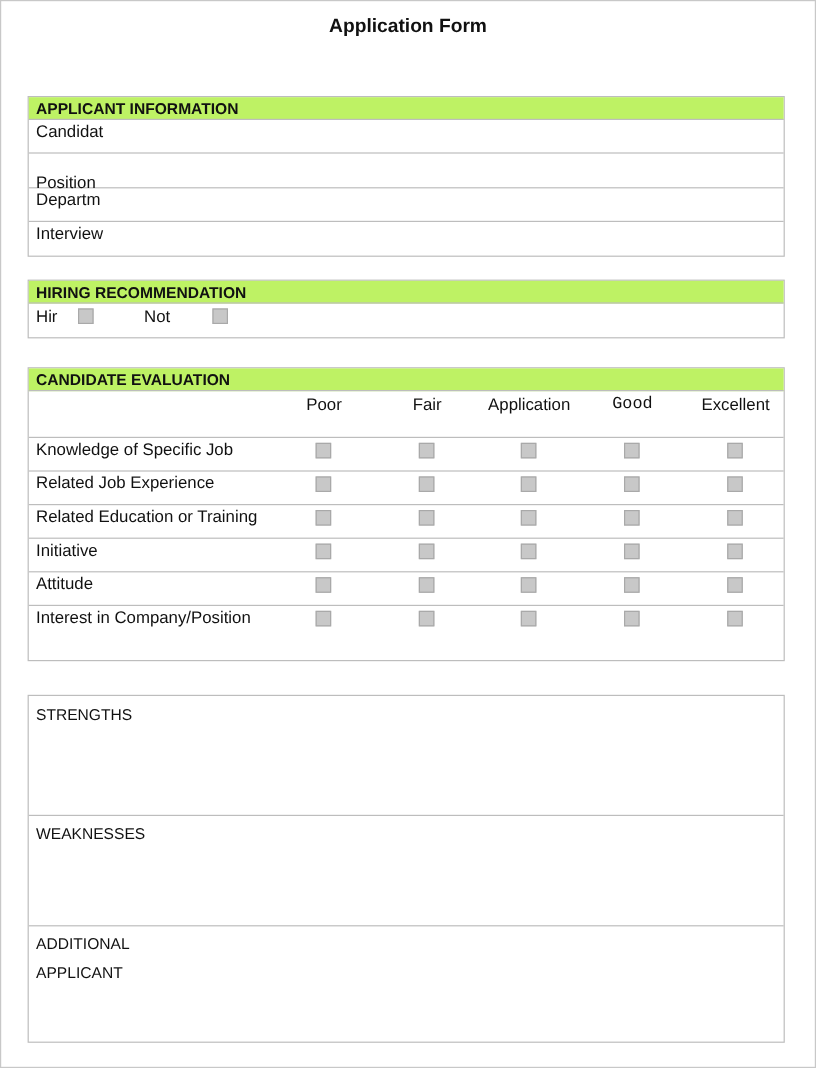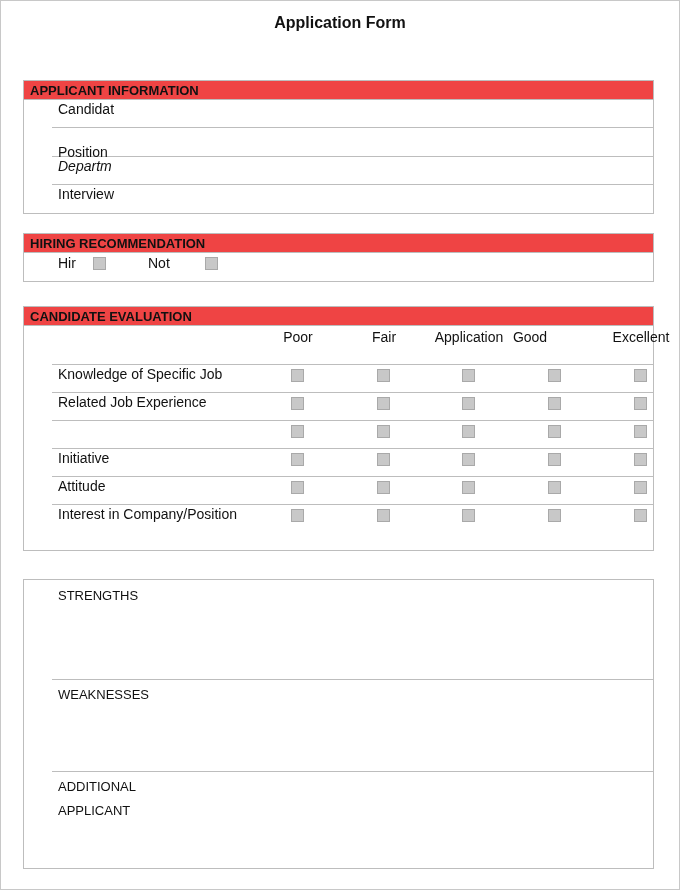--- a/index.html
+++ b/index.html
@@ -7,7 +7,7 @@
   .page{position:absolute;left:0;top:0;width:678px;height:888px;border:1px solid #c8c8c8;}
   .title{position:absolute;left:0;width:680px;top:14px;text-align:center;font-weight:bold;font-size:16px;}
   .box{position:absolute;left:23px;width:631px;border:1px solid #bdbdbd;box-sizing:border-box;}
-  .hdr{background:#ef4444;border-bottom:1px solid #bdbdbd;font-weight:bold;font-size:13px;padding:0 6px;height:19px;line-height:19px;box-sizing:border-box;}
+  .hdr{background:#bef264;border-bottom:1px solid #bdbdbd;font-weight:bold;font-size:13px;padding:0 6px;height:19px;line-height:19px;box-sizing:border-box;}
   .row{border-bottom:1px solid #bdbdbd;font-size:14px;padding:0 6px;box-sizing:border-box;position:relative;margin-left:28px;}
   .row:last-child{border-bottom:none;}
   .cb{display:inline-block;width:13px;height:13px;background:#c8c8c8;border:1px solid #a9a9a9;box-sizing:border-box;position:absolute;}

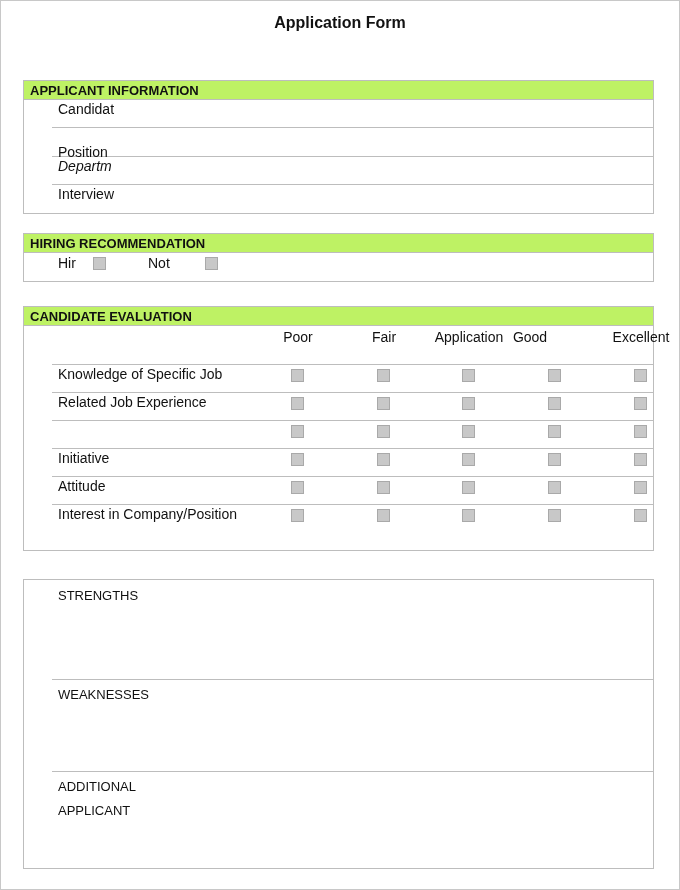--- a/index.html
+++ b/index.html
@@ -8,7 +8,7 @@
   .title{position:absolute;left:0;width:680px;top:14px;text-align:center;font-weight:bold;font-size:16px;}
   .box{position:absolute;left:23px;width:631px;border:1px solid #bdbdbd;box-sizing:border-box;}
   .hdr{background:#bef264;border-bottom:1px solid #bdbdbd;font-weight:bold;font-size:13px;padding:0 6px;height:19px;line-height:19px;box-sizing:border-box;}
-  .row{border-bottom:1px solid #bdbdbd;font-size:14px;padding:0 6px;box-sizing:border-box;position:relative;margin-left:28px;}
+  .row{border-bottom:1px solid #bdbdbd;font-size:14px;padding:0 6px;box-sizing:border-box;position:relative;}
   .row:last-child{border-bottom:none;}
   .cb{display:inline-block;width:13px;height:13px;background:#c8c8c8;border:1px solid #a9a9a9;box-sizing:border-box;position:absolute;}
   .cell{position:absolute;text-align:center;}

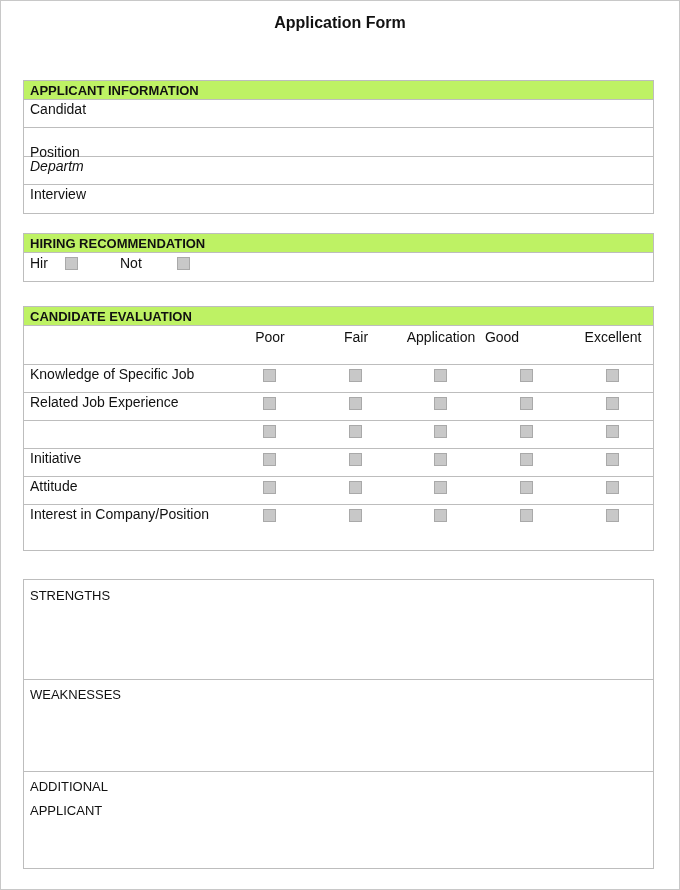--- a/index.html
+++ b/index.html
@@ -29,7 +29,7 @@
       <span class="txt" style="top:16px;">Position</span>
     </div>
   <div class="row" style="height:28px;">
-      <span class="txt" style="top:1px;font-style:italic;">Departm</span>
+      <span class="txt" style="top:1px;">Departm</span>
     </div>
   <div class="row" style="height:28px;">
       <span class="txt" style="top:1px;">Interview</span>

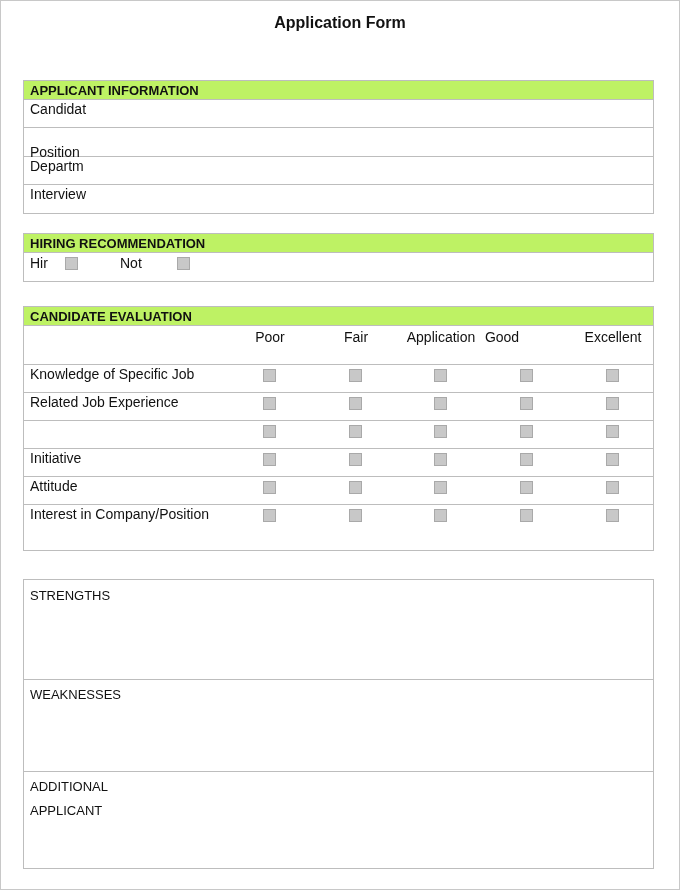--- a/index.html
+++ b/index.html
@@ -52,7 +52,7 @@
     <span class="cell" style="left:216px;width:60px;top:3px;">Poor</span>
     <span class="cell" style="left:302px;width:60px;top:3px;">Fair</span>
     <span class="cell" style="left:372px;width:90px;top:3px;">Application</span>
-    <span class="cell" style="left:448px;width:60px;top:3px;">Good</span>
+    <span class="cell" style="left:473px;width:60px;top:3px;font-family:Liberation Mono, monospace;">Good</span>
     <span class="cell" style="left:549px;width:80px;top:3px;">Excellent</span>
   </div>
   <div id="eval-rows">

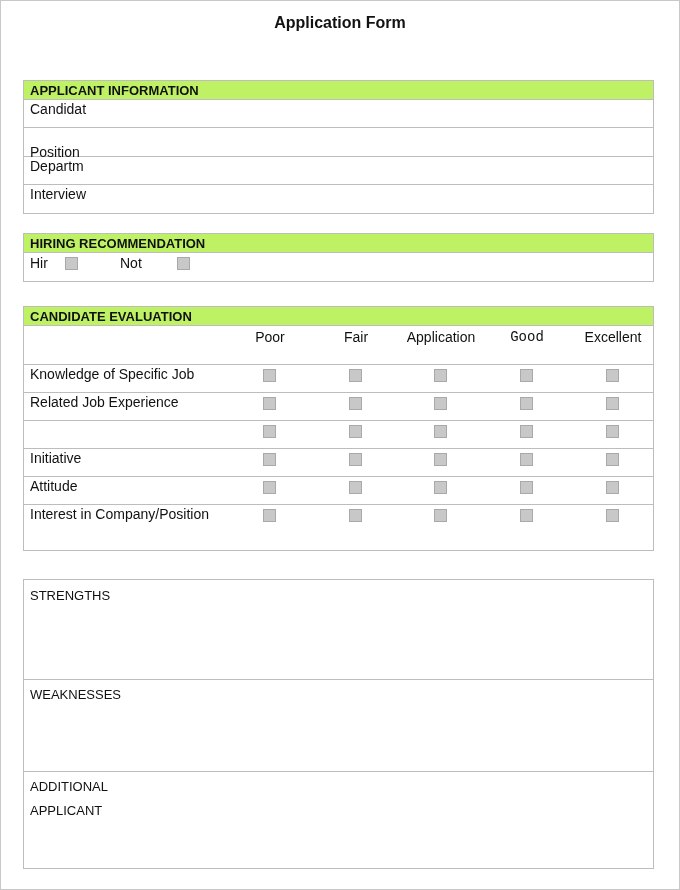--- a/index.html
+++ b/index.html
@@ -73,6 +73,7 @@
         <span class="cb" style="left:582px;top:4px;"></span>
       </div>
       <div class="row" style="height: 28px;">
+        <span class="txt" style="top:1px;">Related Education or Training</span>
         <span class="cb" style="left:239px;top:4px;"></span>
         <span class="cb" style="left:325px;top:4px;"></span>
         <span class="cb" style="left:410px;top:4px;"></span>

